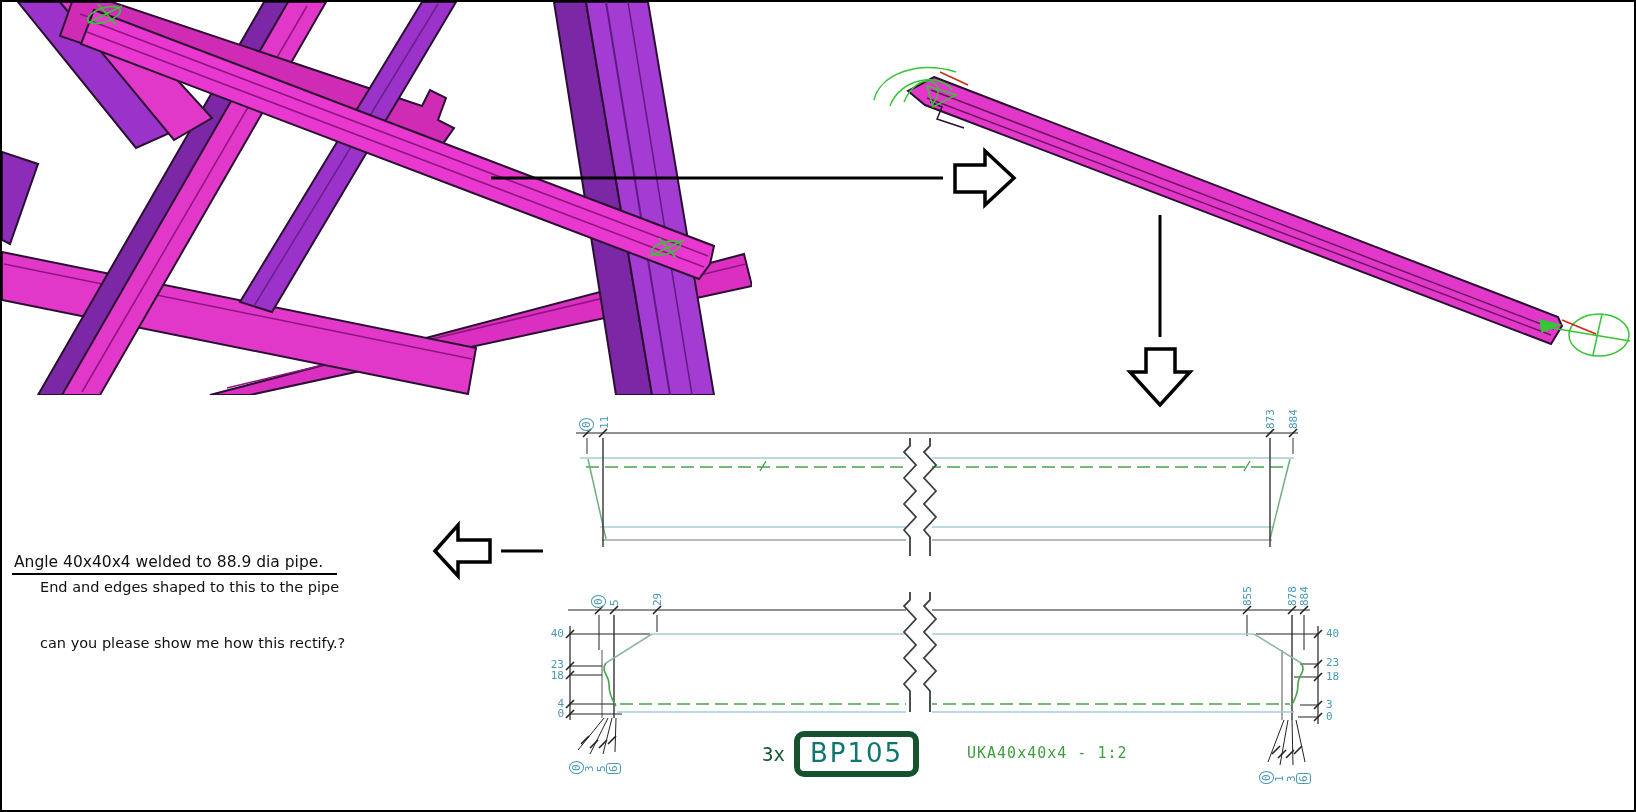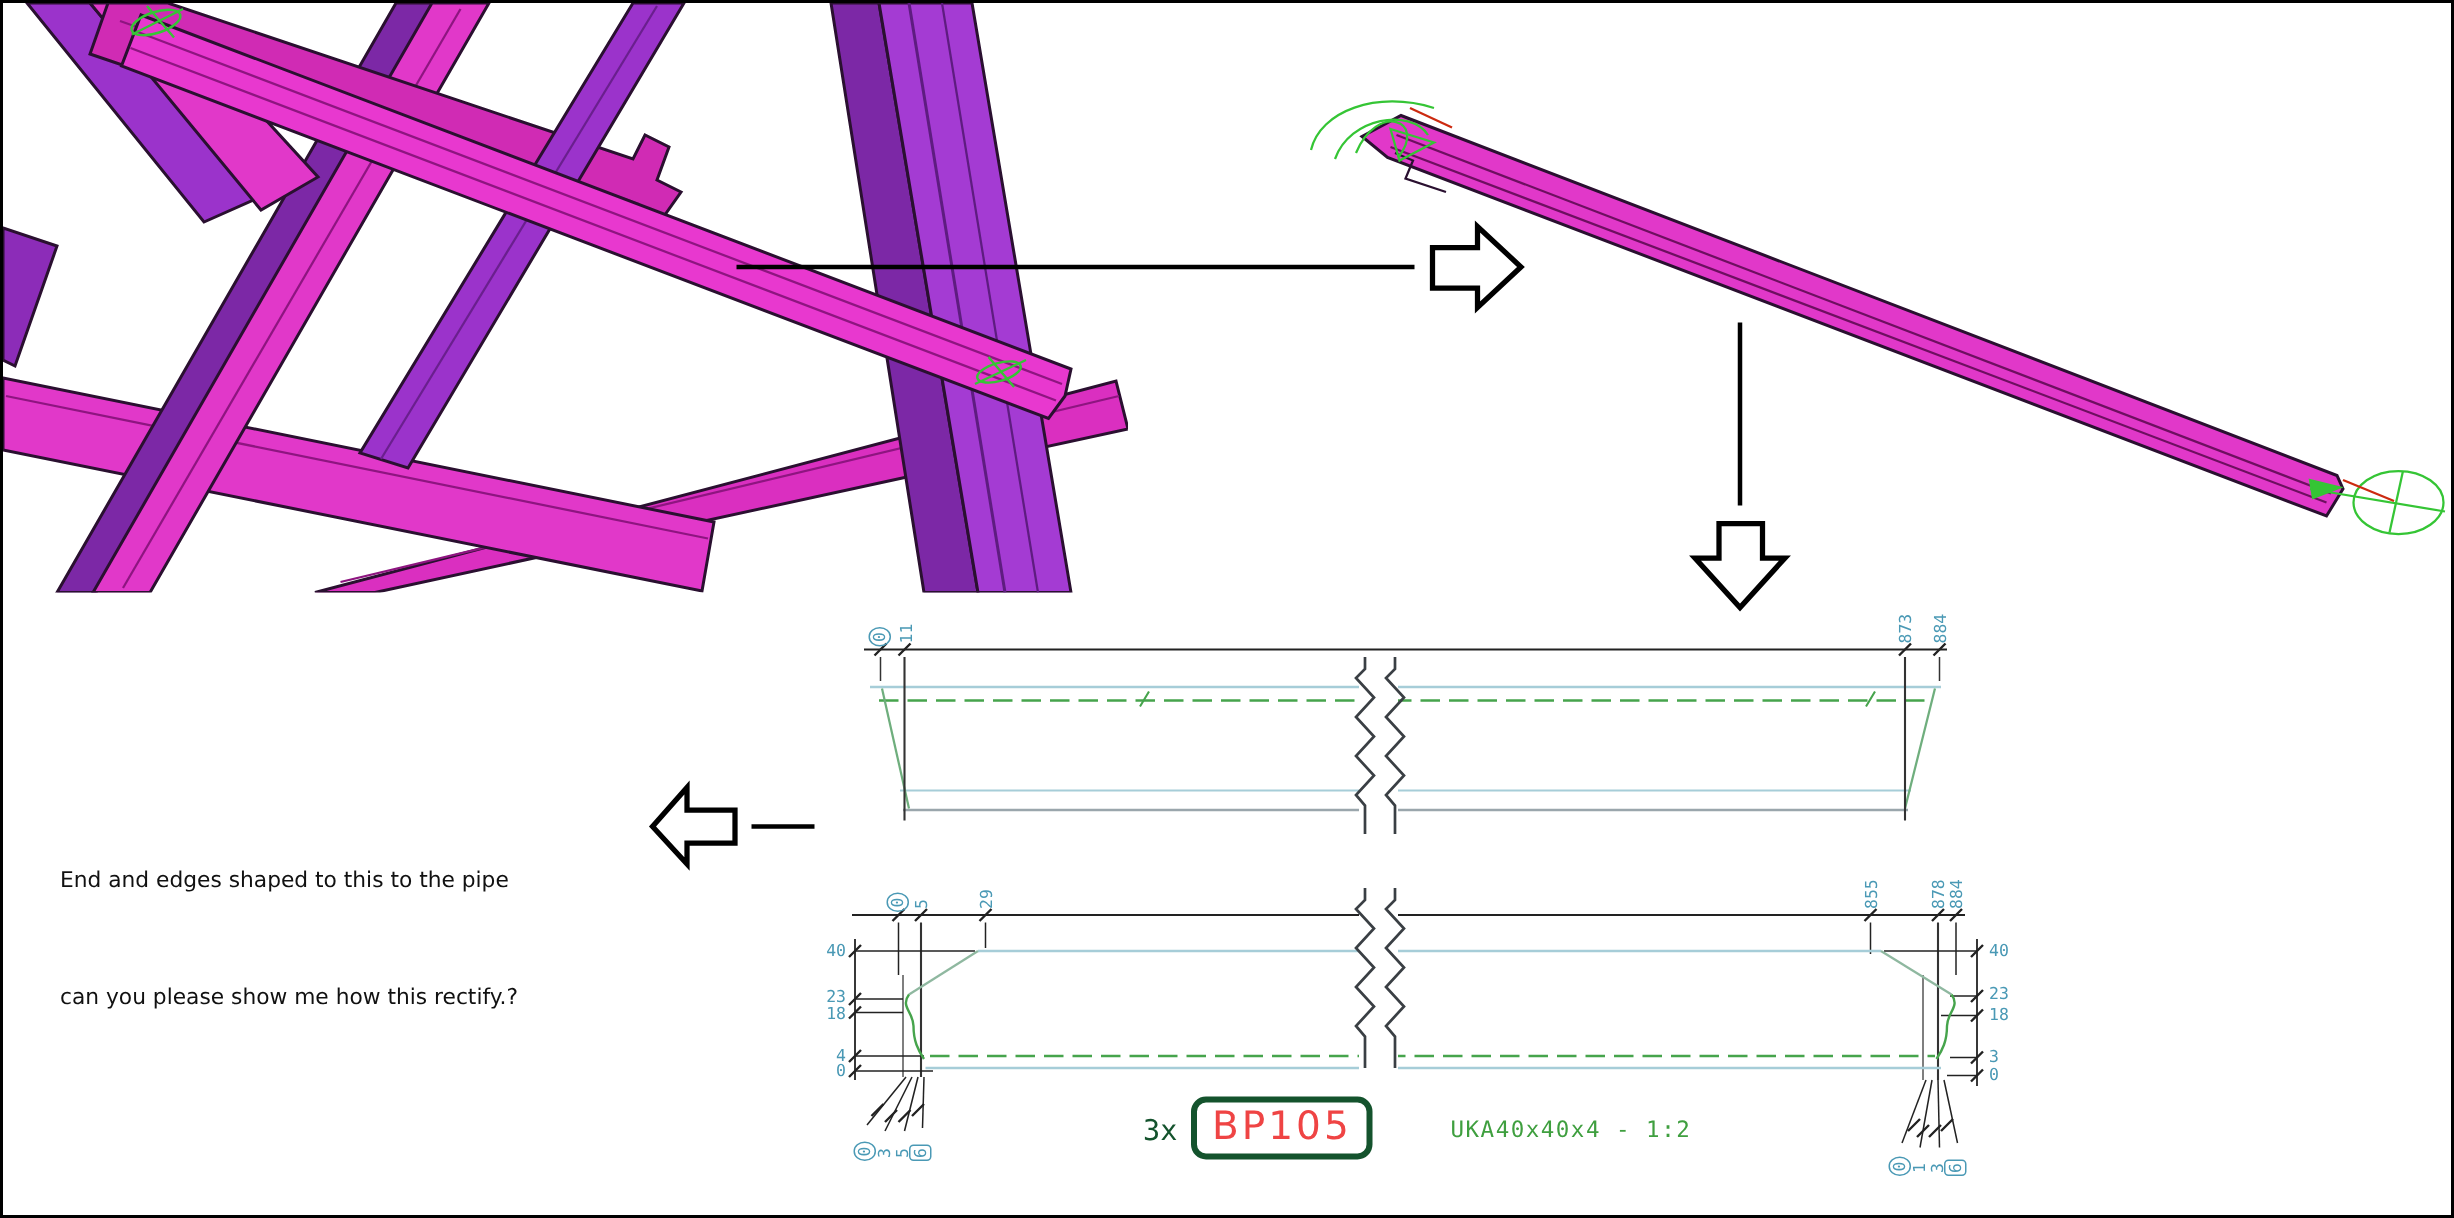--- a/index.html
+++ b/index.html
@@ -212,6 +212,7 @@
 <span class="vdim" style="left:1296px;top:767px">3</span>
 <span class="vdim hexa" style="left:1309px;top:767px">6</span>
 
+<span class="note-title">Angle 40x40x4 welded to 88.9 dia pipe.</span>
 <span class="note-line" style="top:577px">End and edges shaped to this to the pipe</span>
 <span class="note-line" style="top:655px">can you please show me how this rectify.?</span>
 

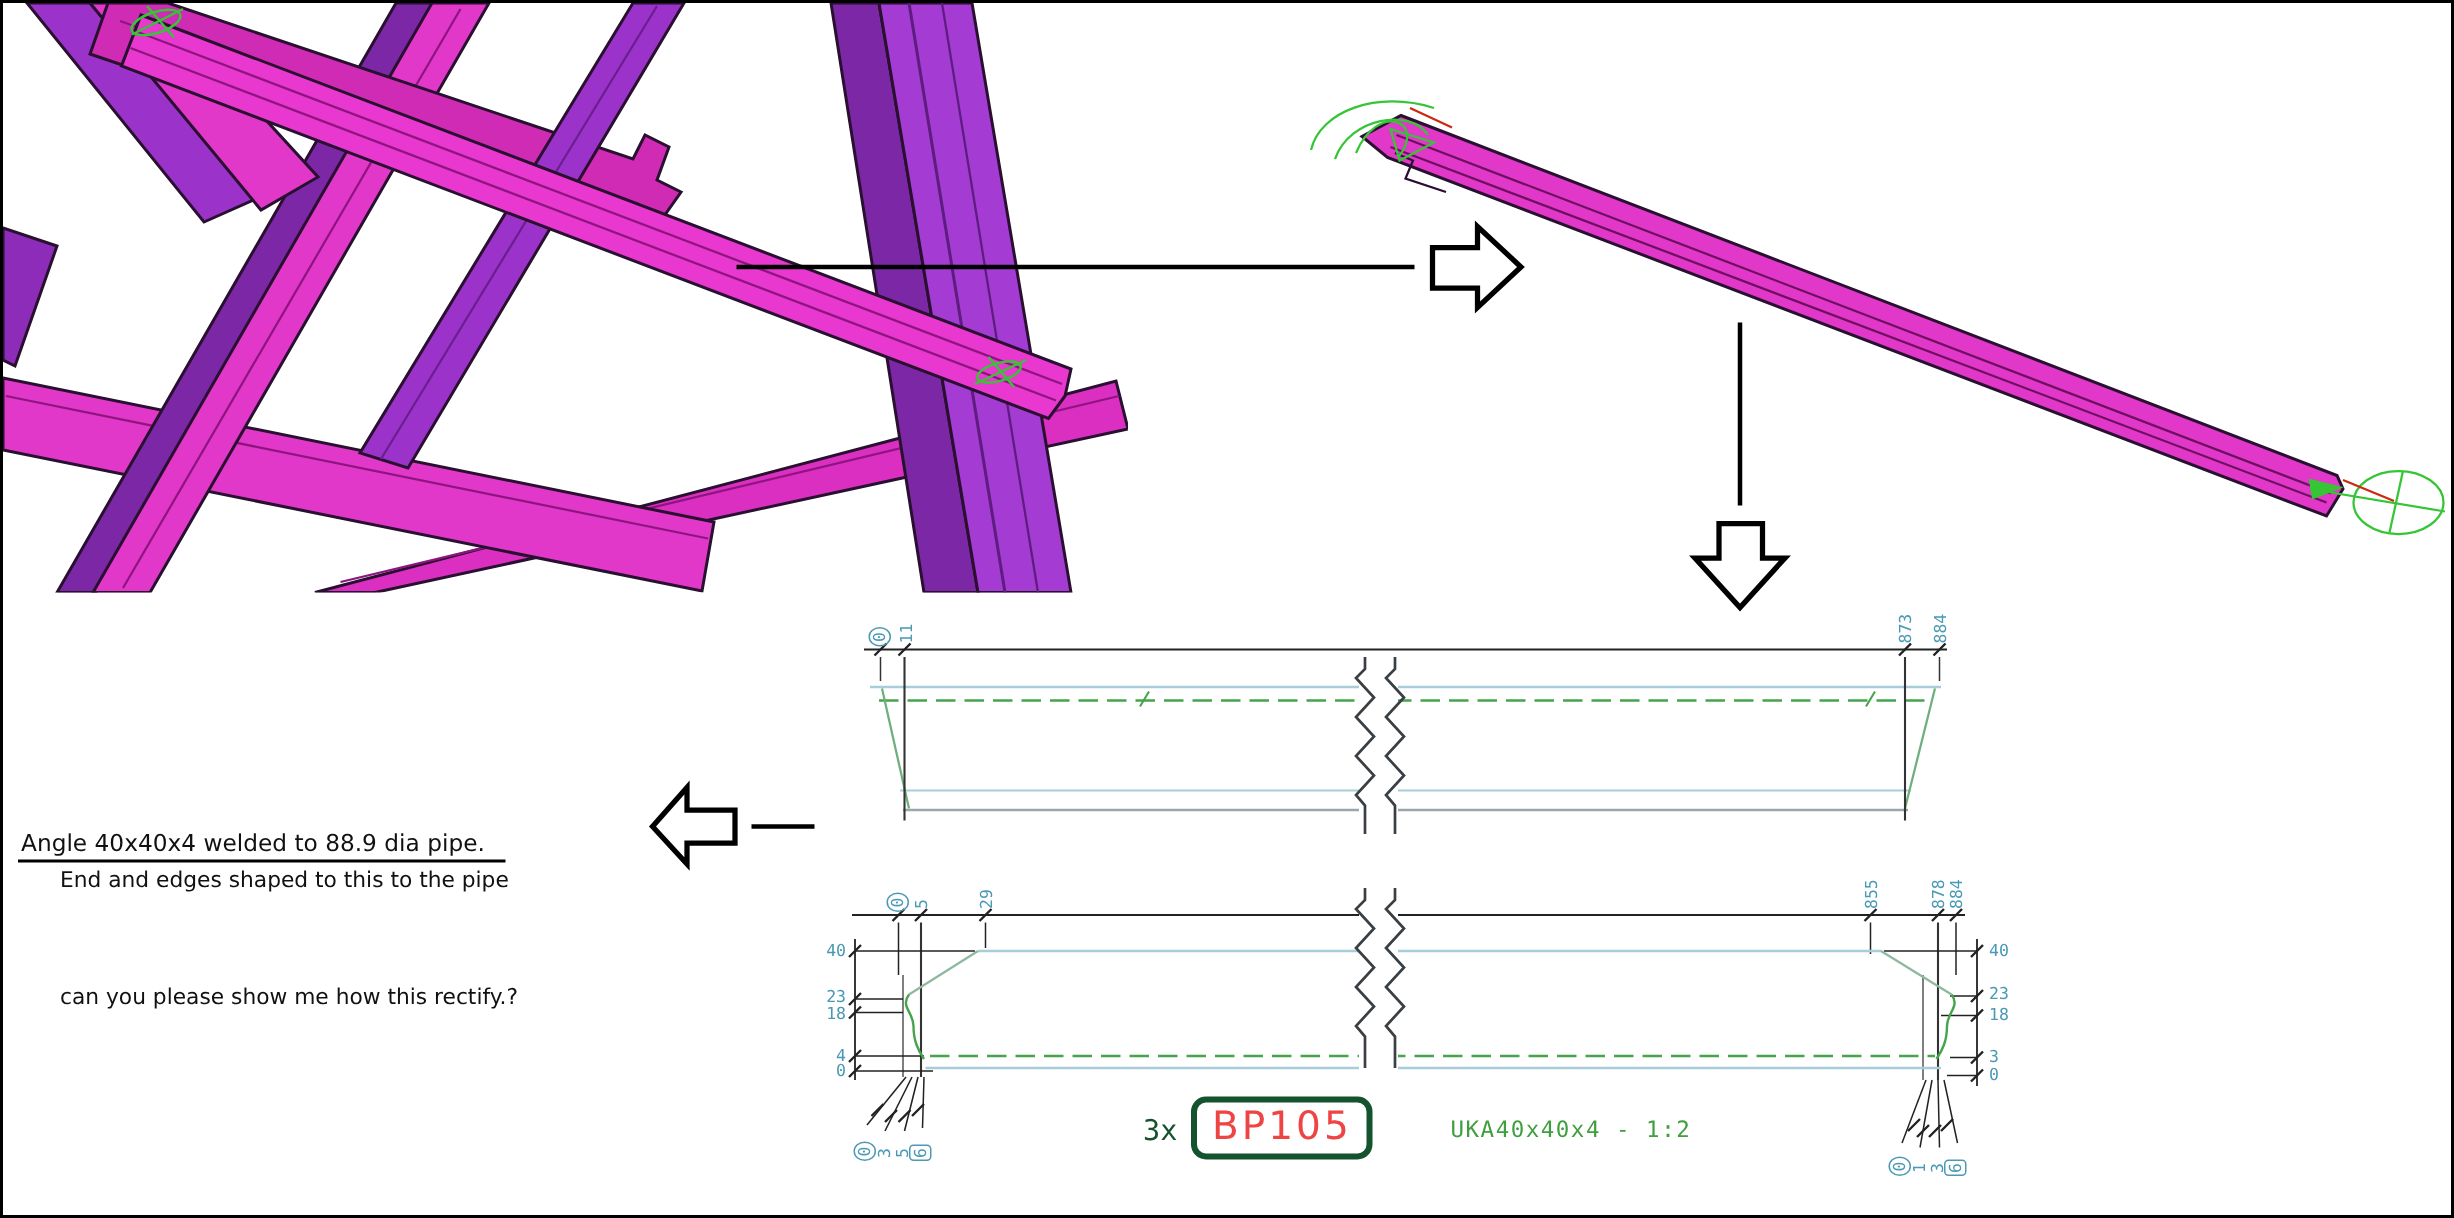--- a/index.html
+++ b/index.html
@@ -214,7 +214,7 @@
 
 <span class="note-title">Angle 40x40x4 welded to 88.9 dia pipe.</span>
 <span class="note-line" style="top:577px">End and edges shaped to this to the pipe</span>
-<span class="note-line" style="top:655px">can you please show me how this rectify.?</span>
+<span class="note-line" style="top:633px">can you please show me how this rectify.?</span>
 
 <span class="qty">3x</span>
 <span class="mark-badge">BP105</span>

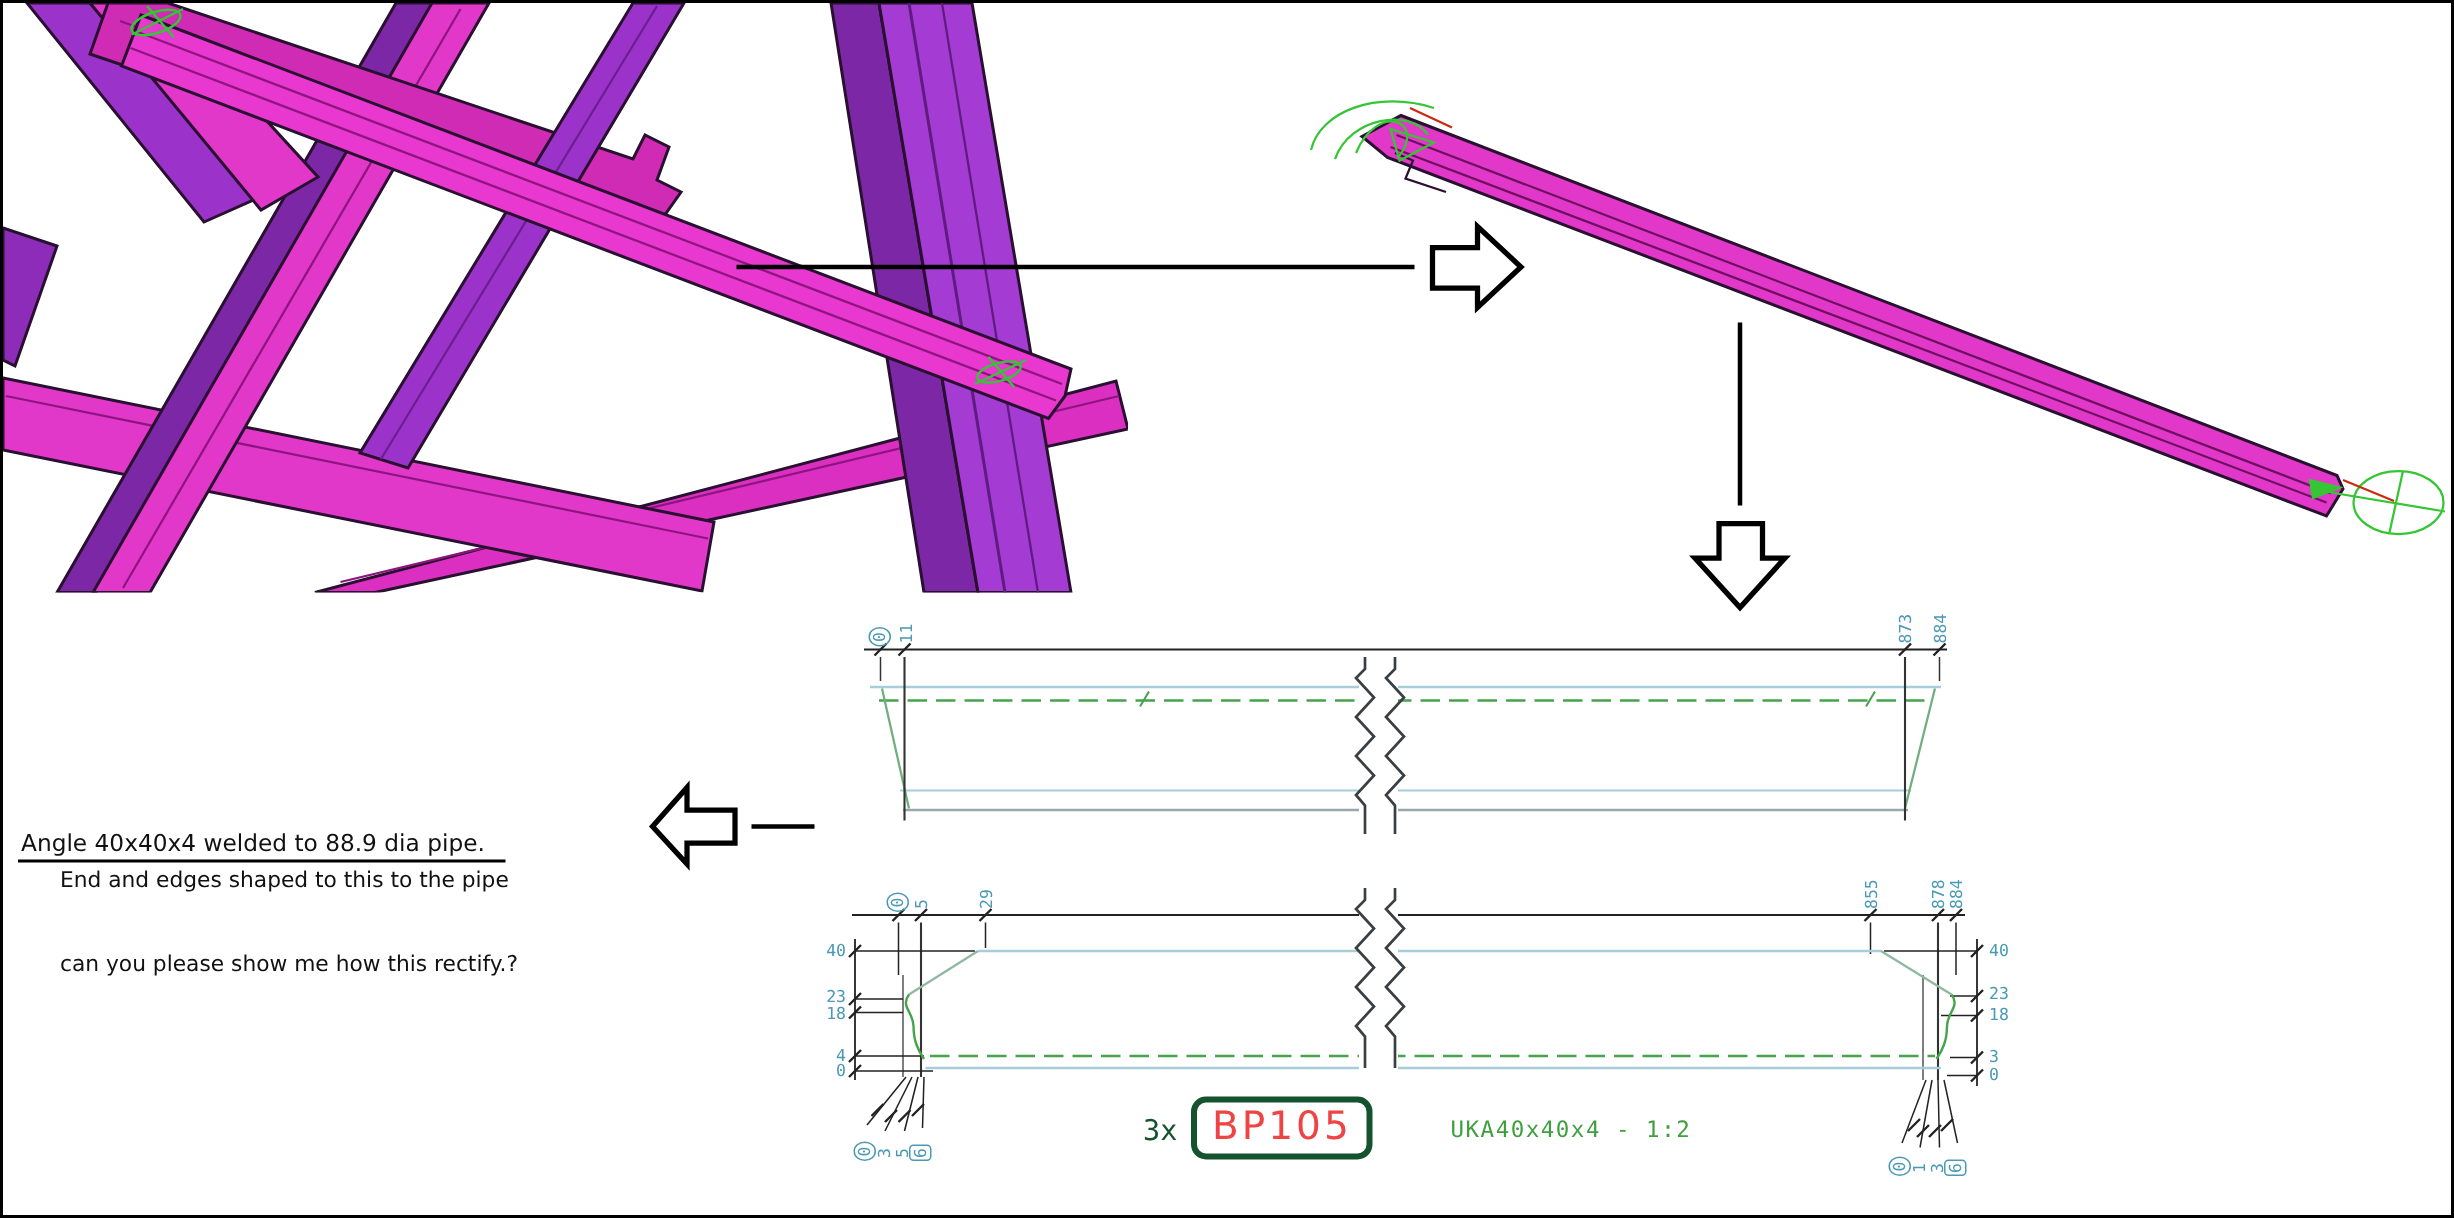--- a/index.html
+++ b/index.html
@@ -21,8 +21,8 @@
   .note-line{position:absolute;left:38px;font-size:14.5px;color:#111;white-space:nowrap;}
   
   .qty{position:absolute;left:760px;top:741px;font:19px "DejaVu Sans Mono",monospace;color:#14532d;}
-  .mark-badge{position:absolute;left:792px;top:729px;border:4px solid #14532d;border-radius:10px;
-              padding:1px 10px 3px 10px;color:#ef4444;font:26px "DejaVu Sans",sans-serif;
+  .mark-badge{position:absolute;left:792px;top:729px;border:6px solid #14532d;border-radius:10px;
+              padding:1px 10px 3px 10px;color:#0f766e;font:26px "DejaVu Sans",sans-serif;
               letter-spacing:2px;background:#fff;}
   .profile{position:absolute;left:917px;top:742px;font:15px "DejaVu Sans Mono",monospace;
            color:#3f9f3f;letter-spacing:1px;margin-left:48px;}

